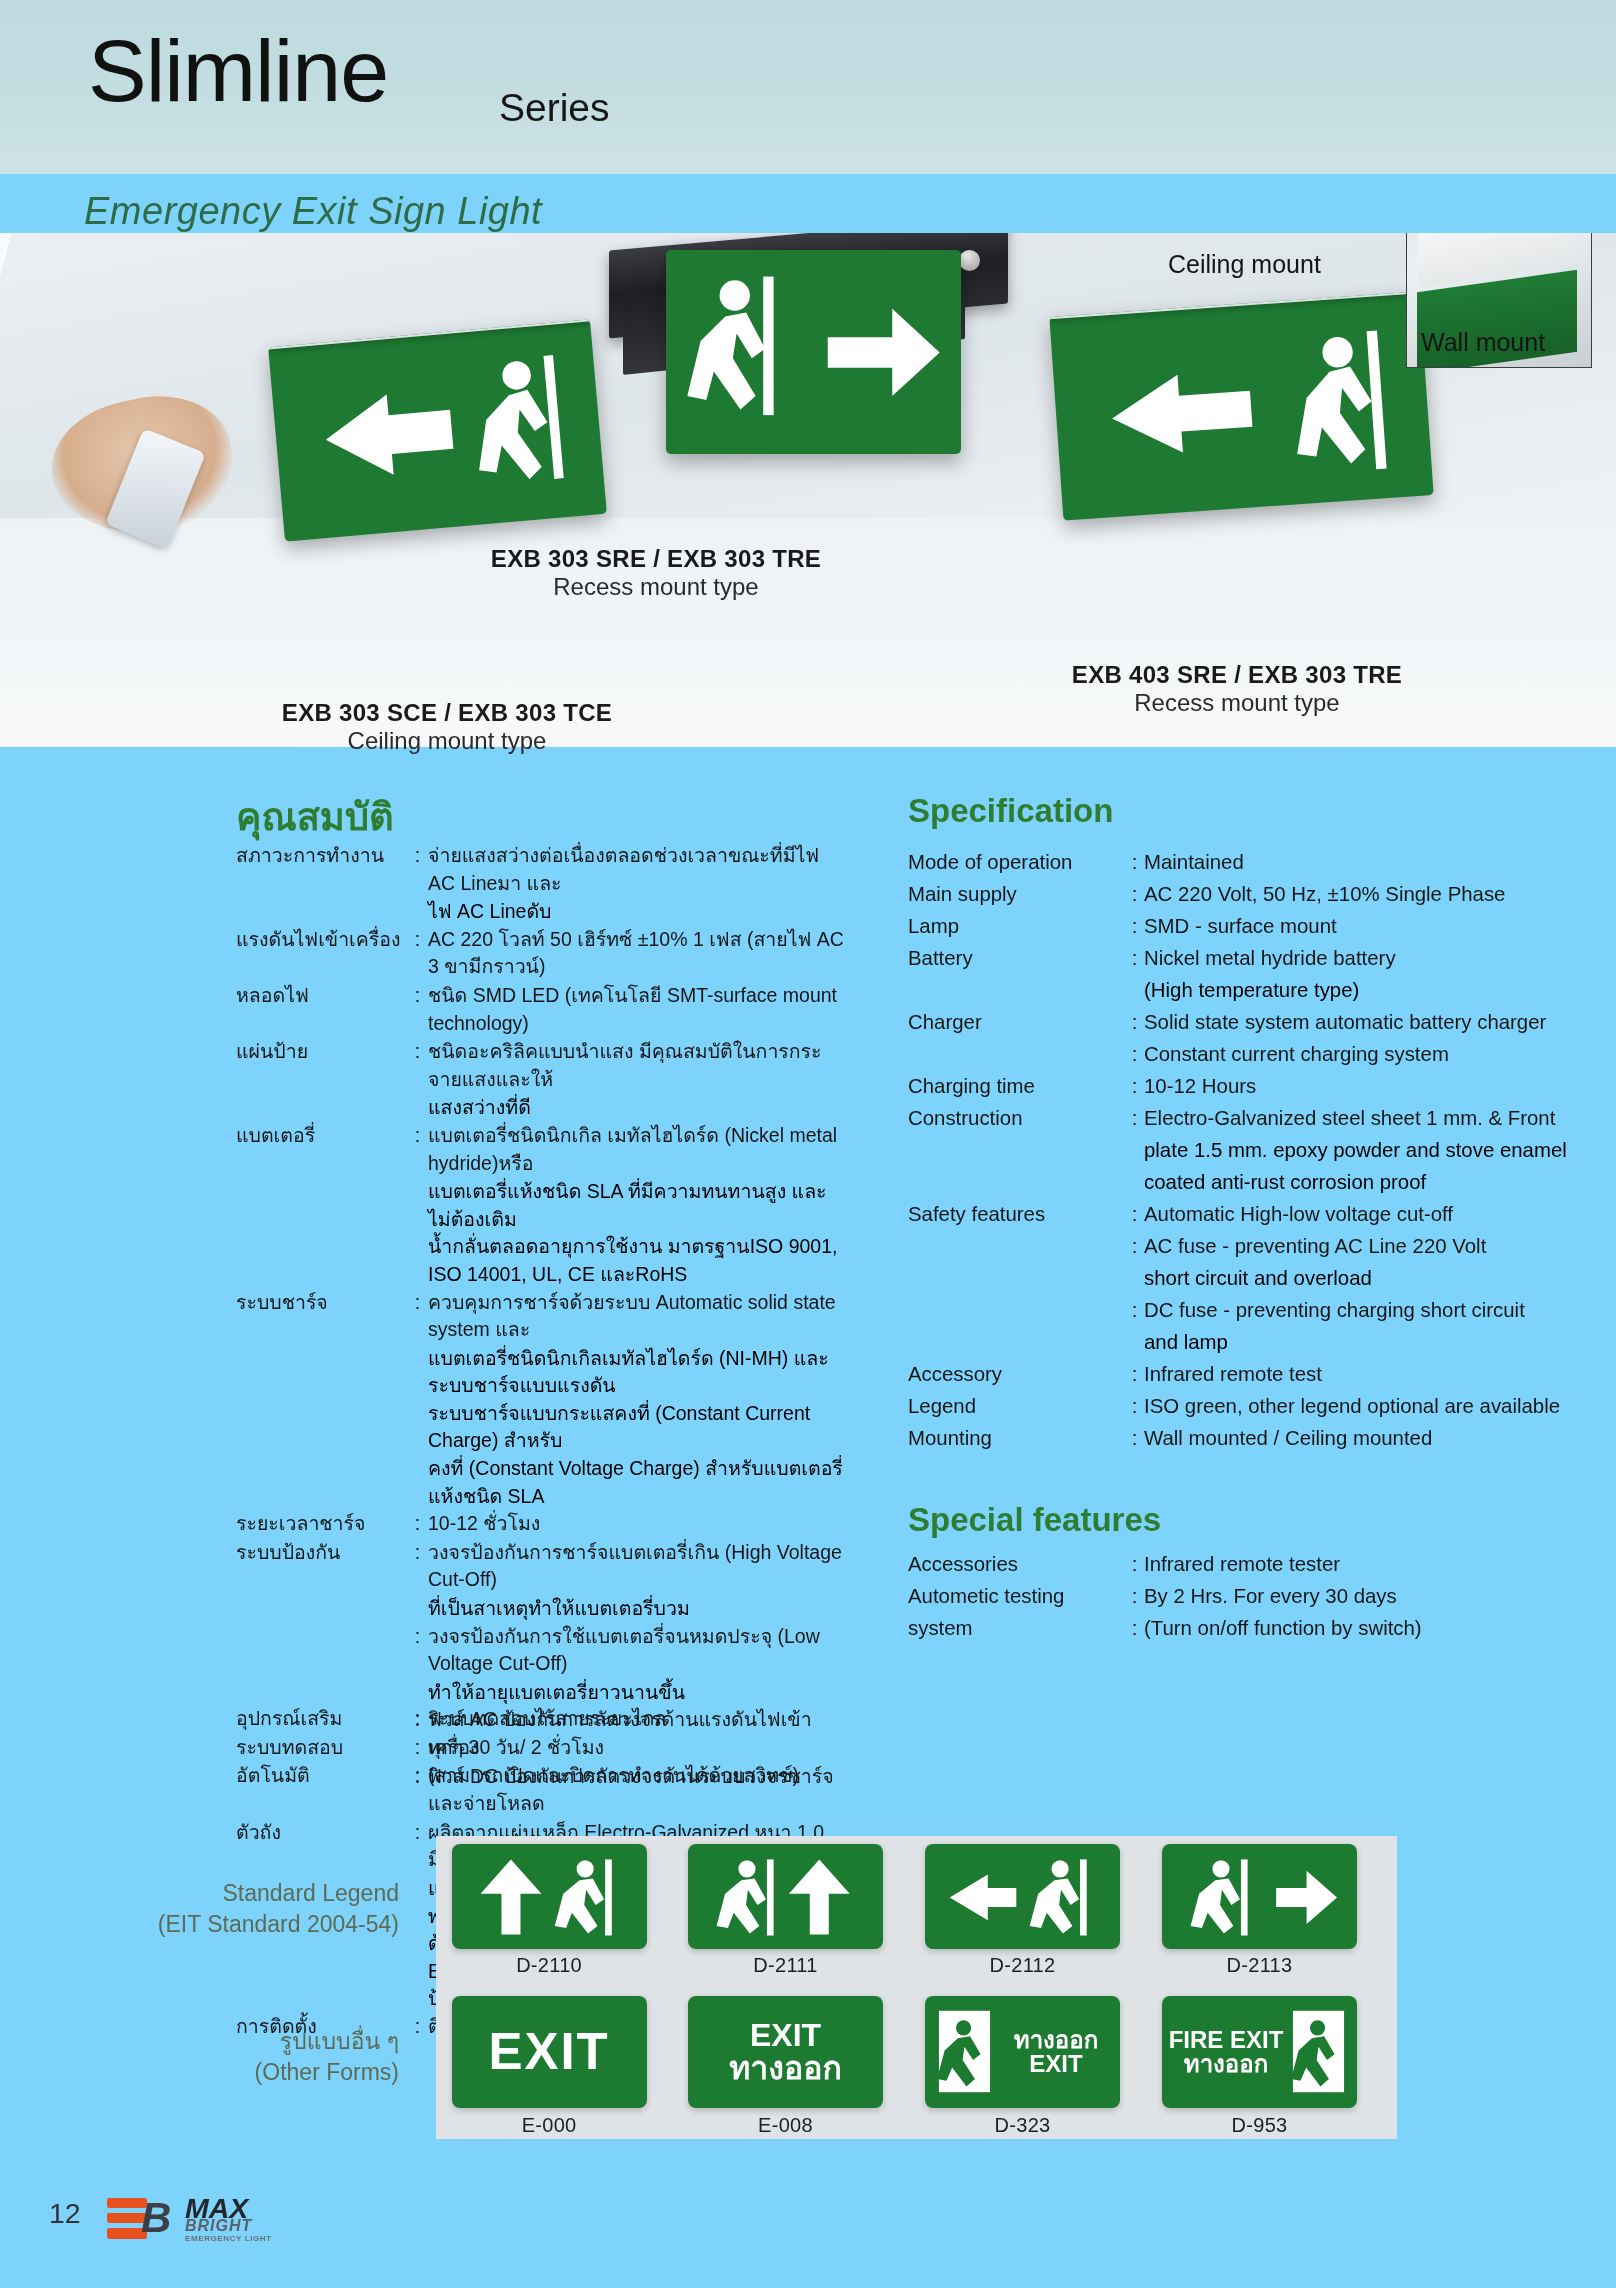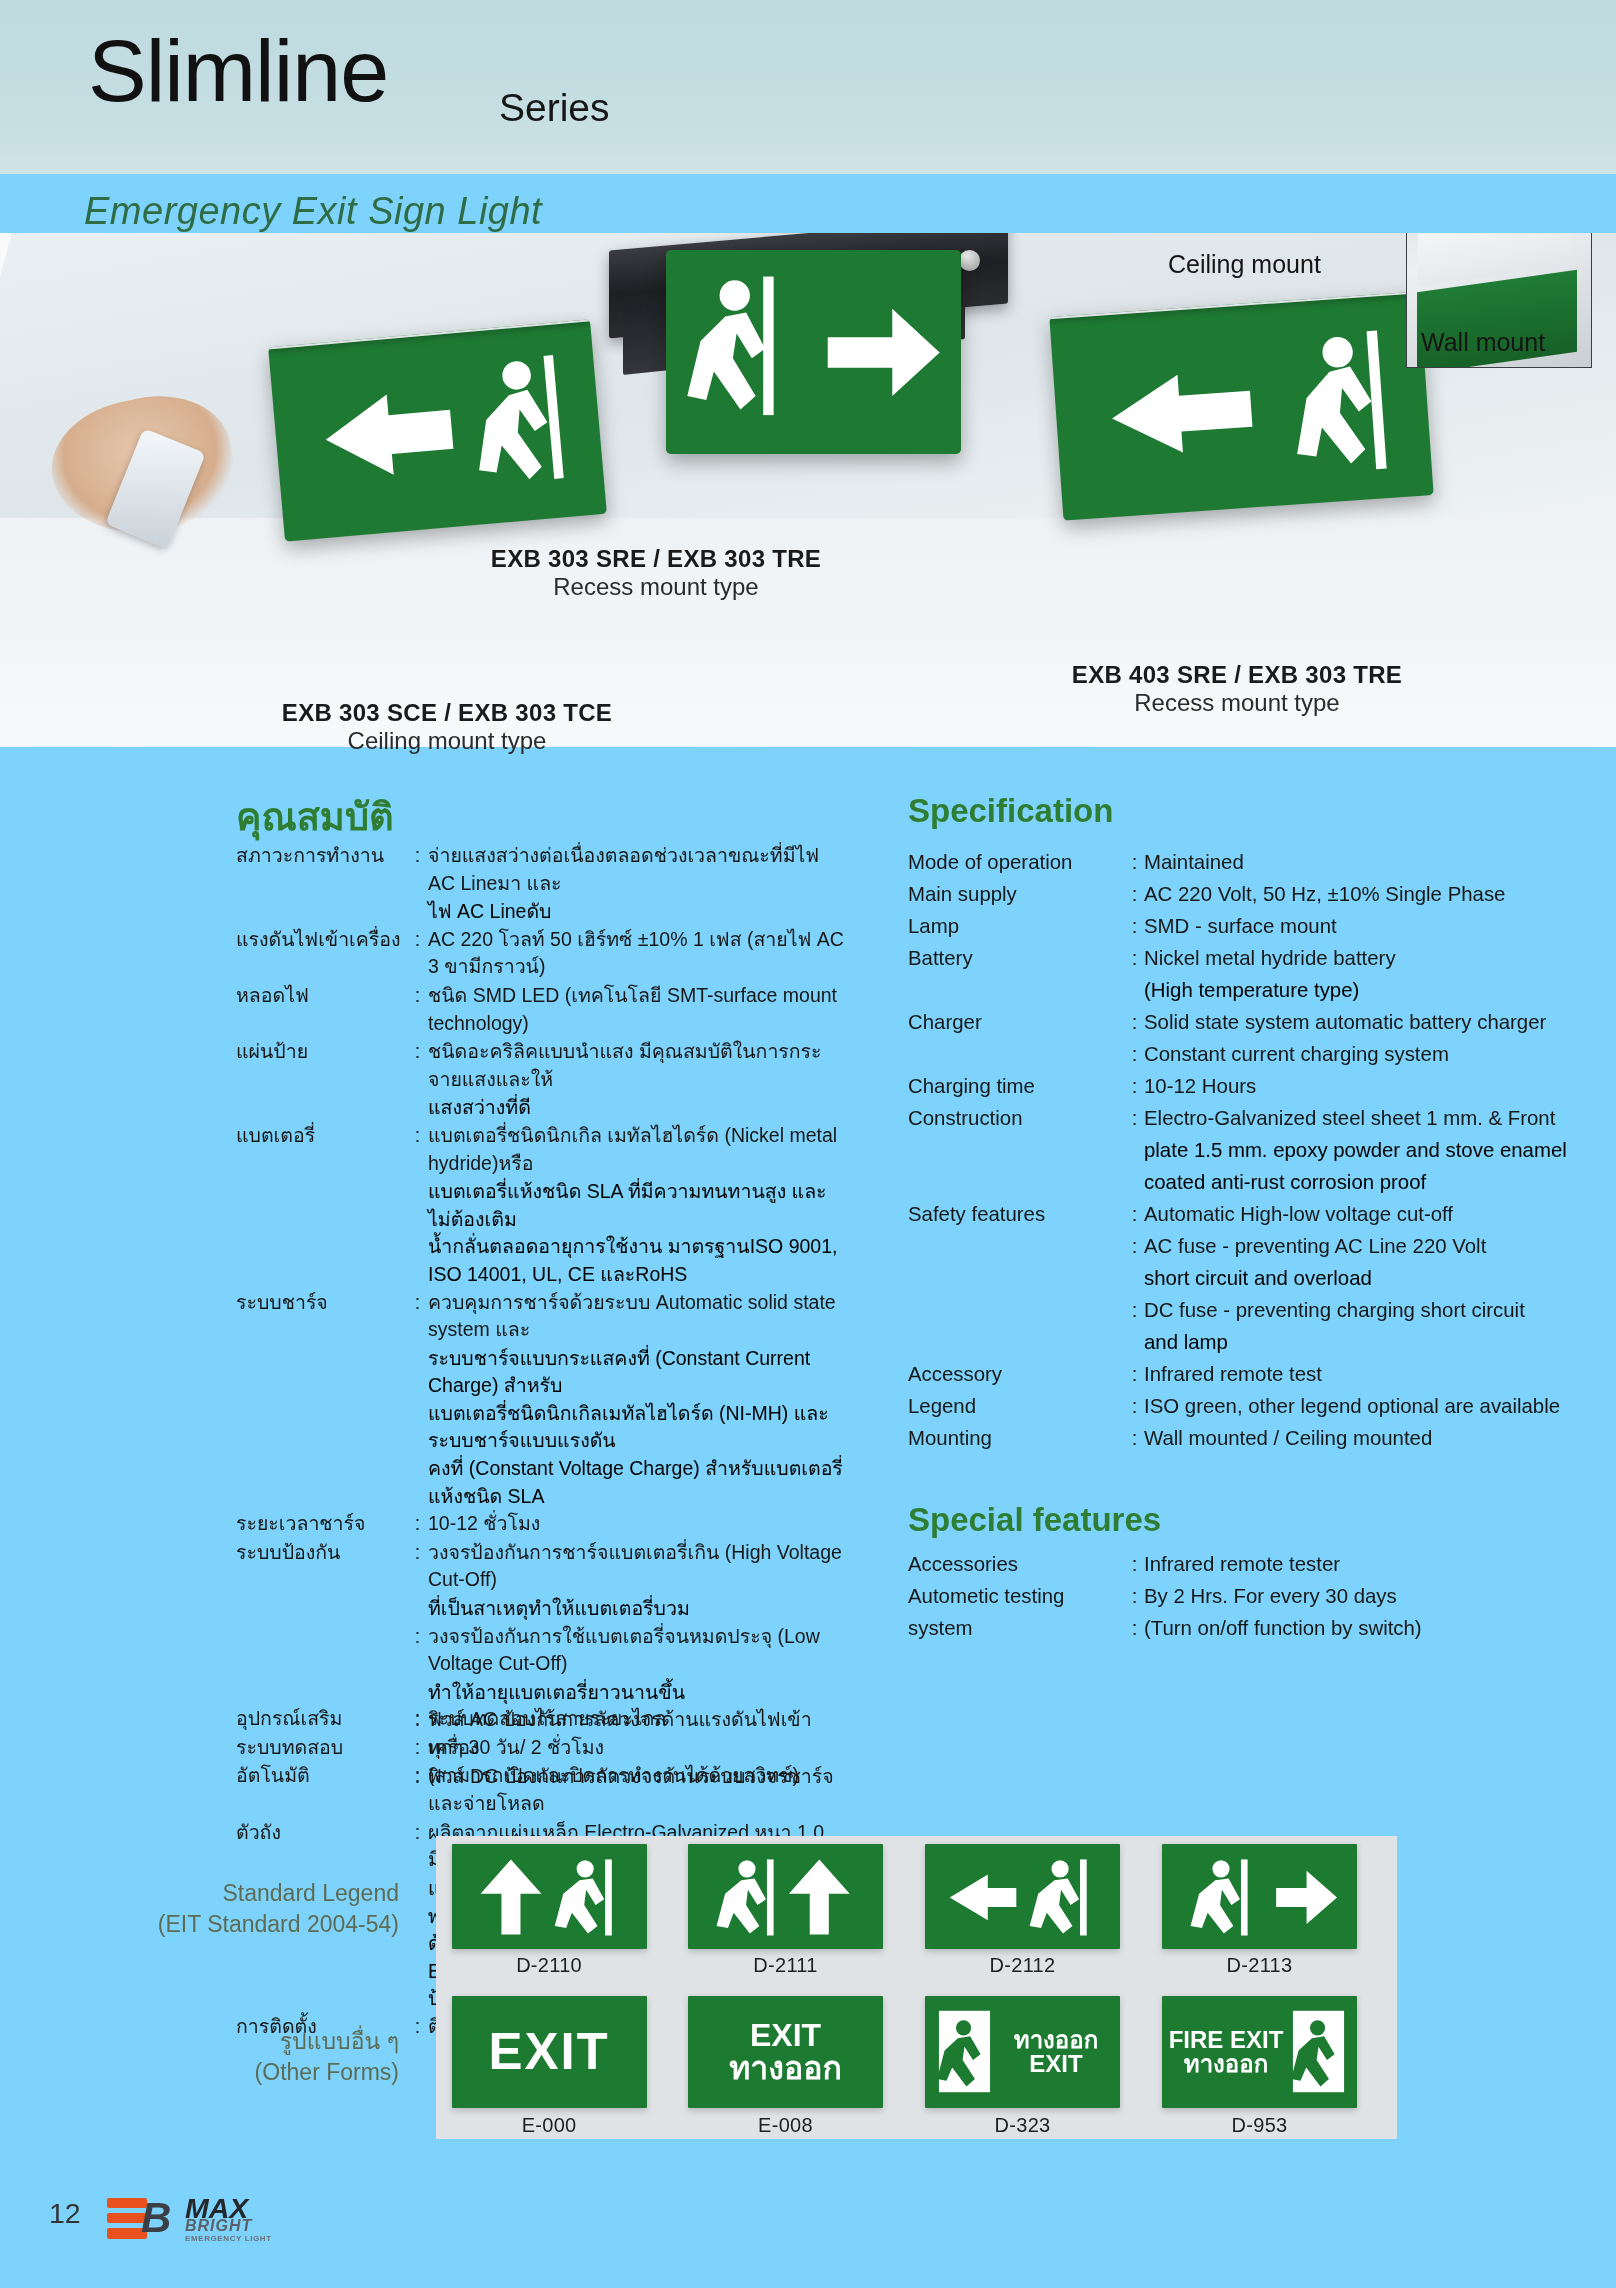--- a/index.html
+++ b/index.html
@@ -379,8 +379,8 @@
         <div class="col">:</div>
         <div class="val">ควบคุมการชาร์จด้วยระบบ Automatic solid state system และ</div>
       </div>
+      <div class="cont">แบตเตอรี่ชนิดนิกเกิลเมทัลไฮไดร์ด (NI-MH) และระบบชาร์จแบบแรงดัน</div>
       <div class="cont">ระบบชาร์จแบบกระแสคงที่ (Constant Current Charge) สำหรับ</div>
-      <div class="cont">แบตเตอรี่ชนิดนิกเกิลเมทัลไฮไดร์ด (NI-MH) และระบบชาร์จแบบแรงดัน</div>
       <div class="cont">คงที่ (Constant Voltage Charge) สำหรับแบตเตอรี่แห้งชนิด SLA</div>
       <div class="spec-row">
         <div class="lbl">ระยะเวลาชาร์จ</div>

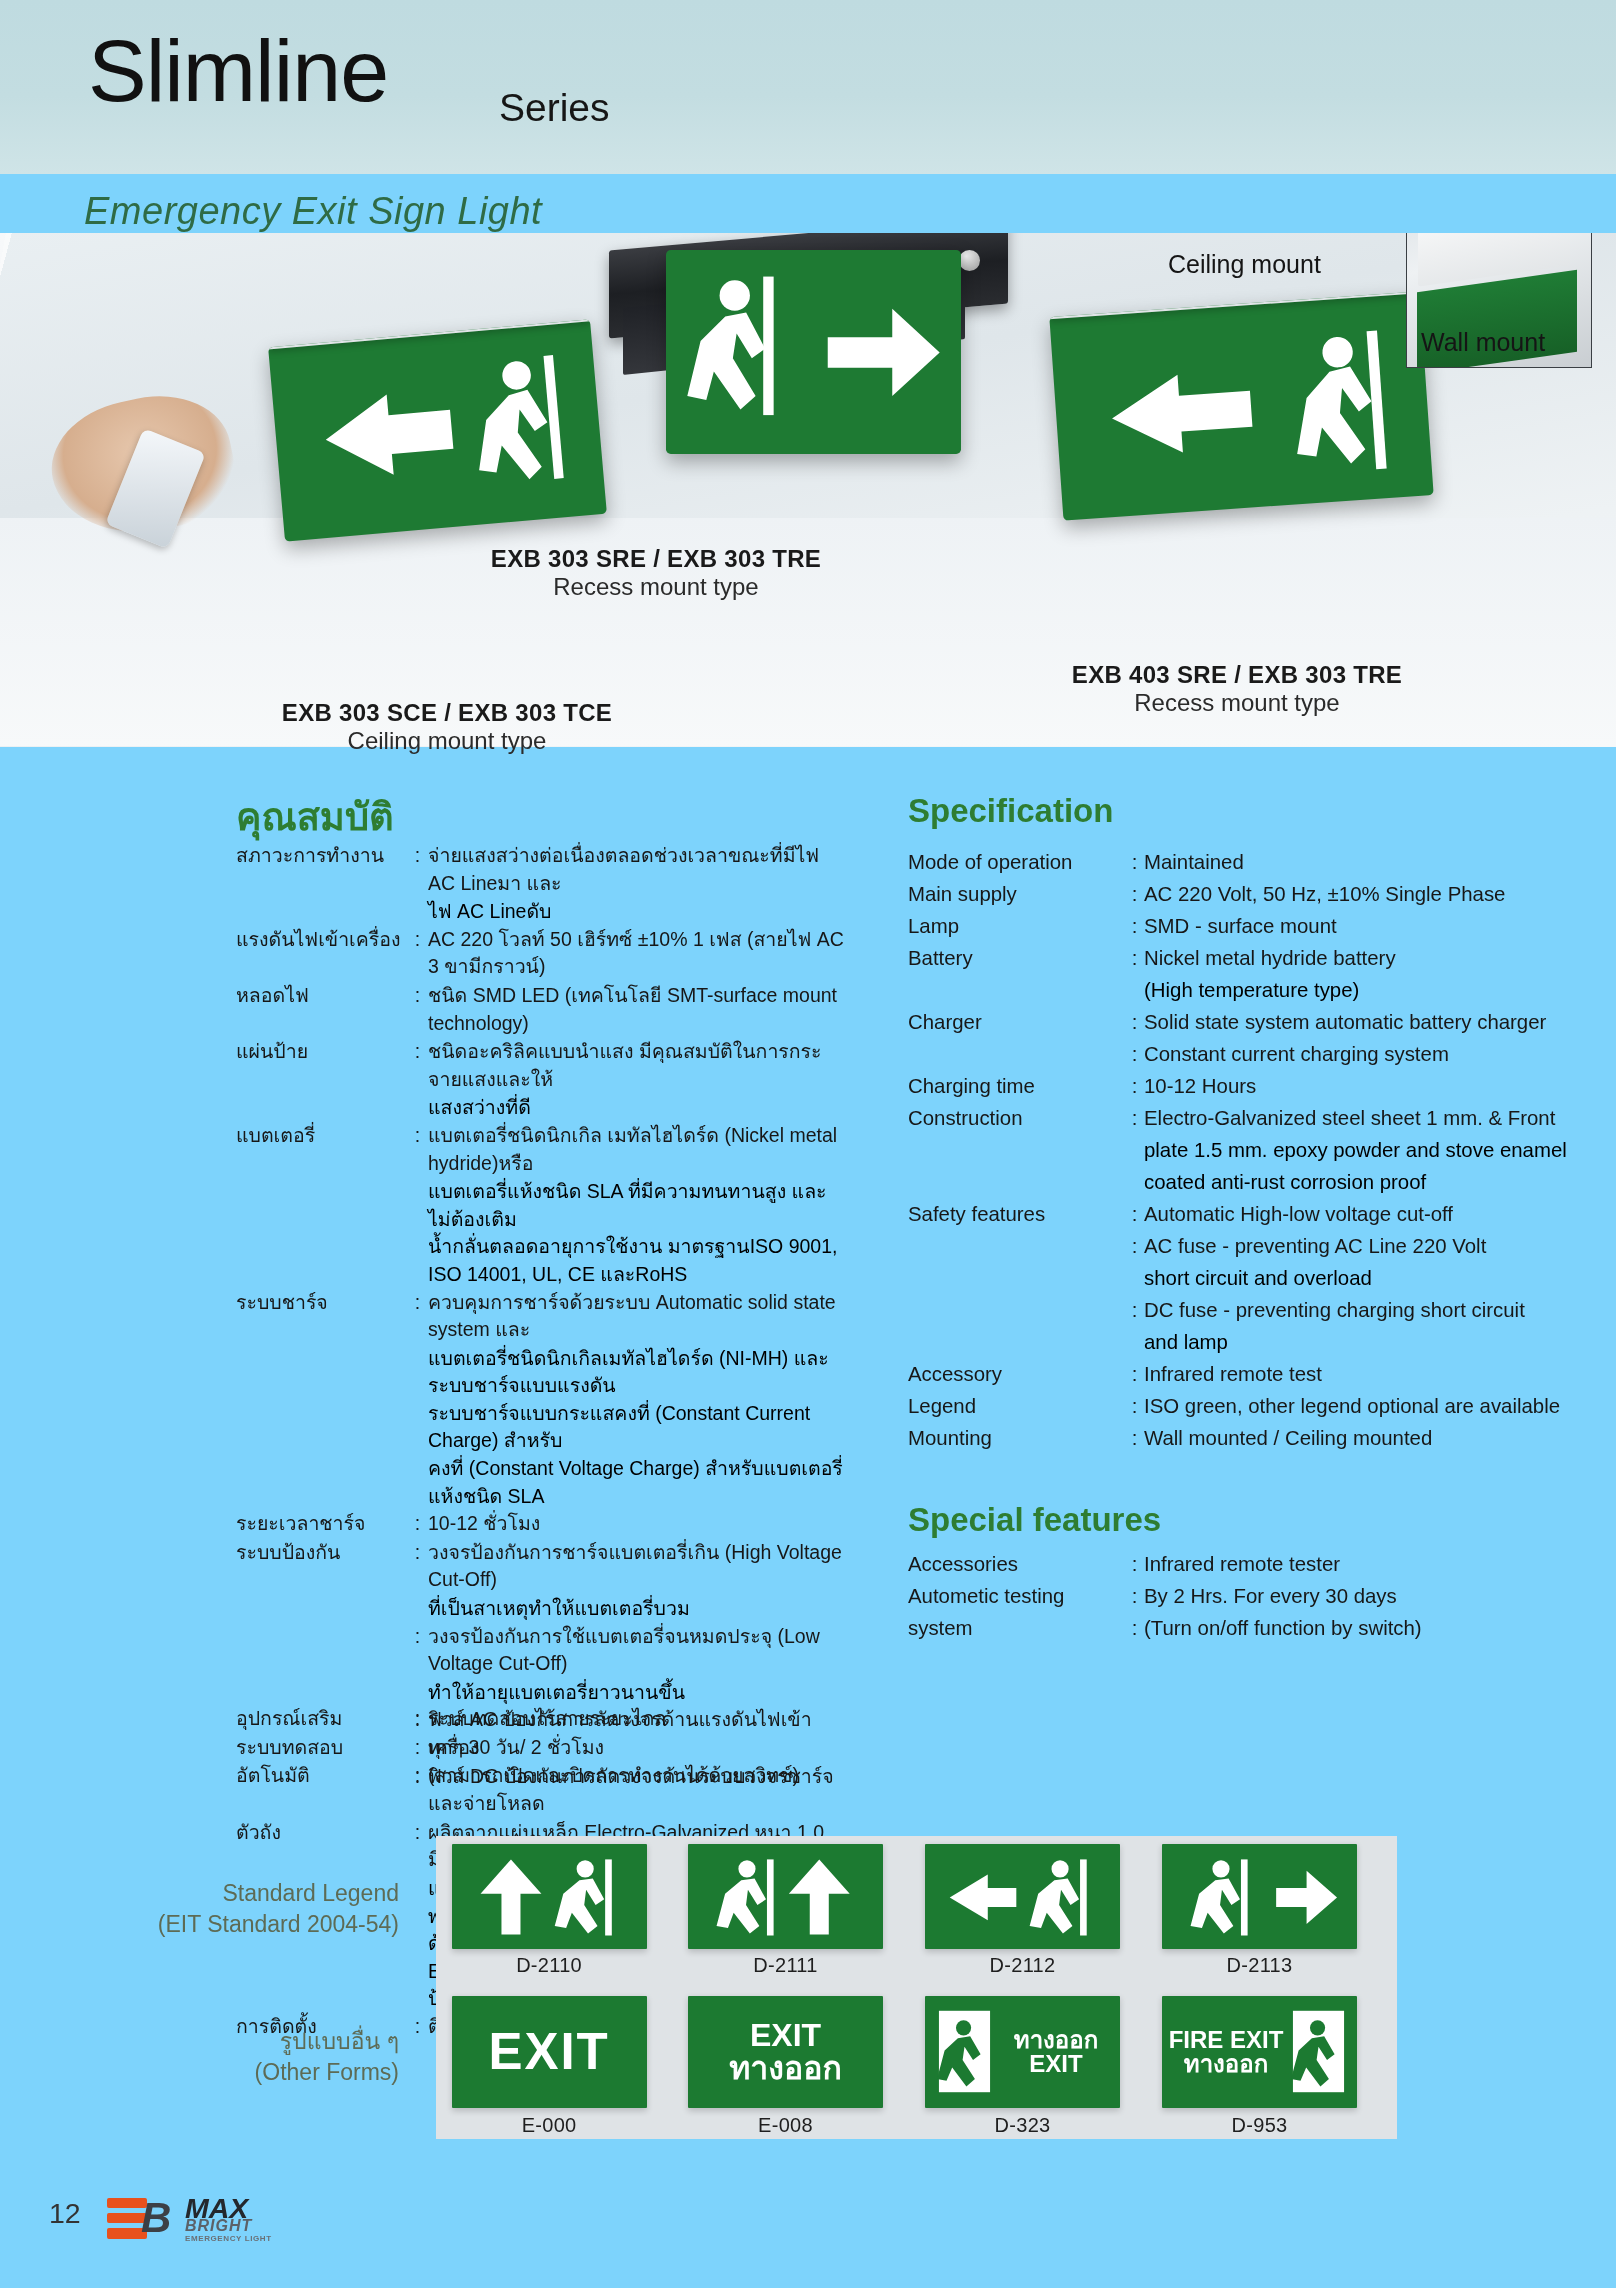--- a/index.html
+++ b/index.html
@@ -195,7 +195,7 @@
   }
   .legend-tile {
     width: 195px; height: 105px; margin: 0 auto;
-    background: #1c7a31; border-radius: 1px;
+    background: #1c7a31; border-radius: 8px;
     position: relative; overflow: hidden;
     box-shadow: 0 2.9px 6.7px rgba(0,0,0,.18);
   }

